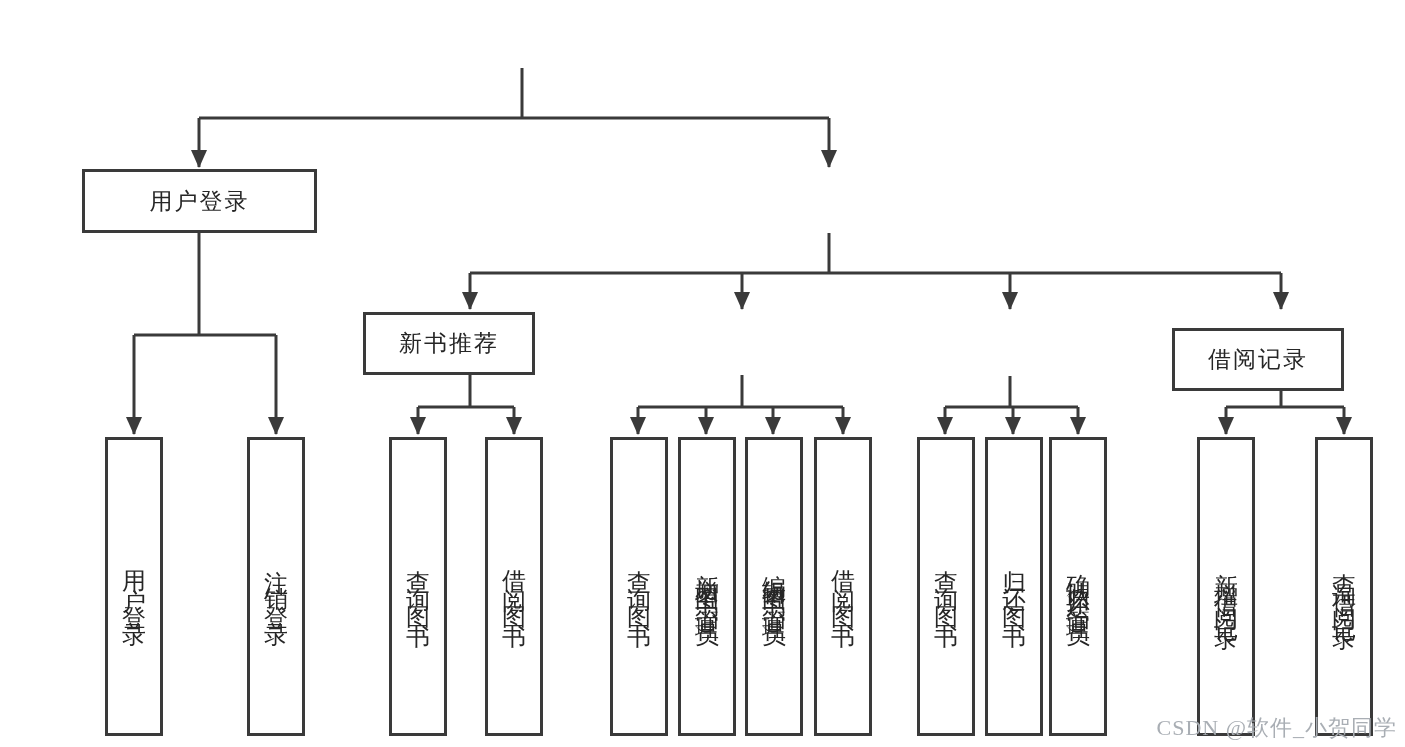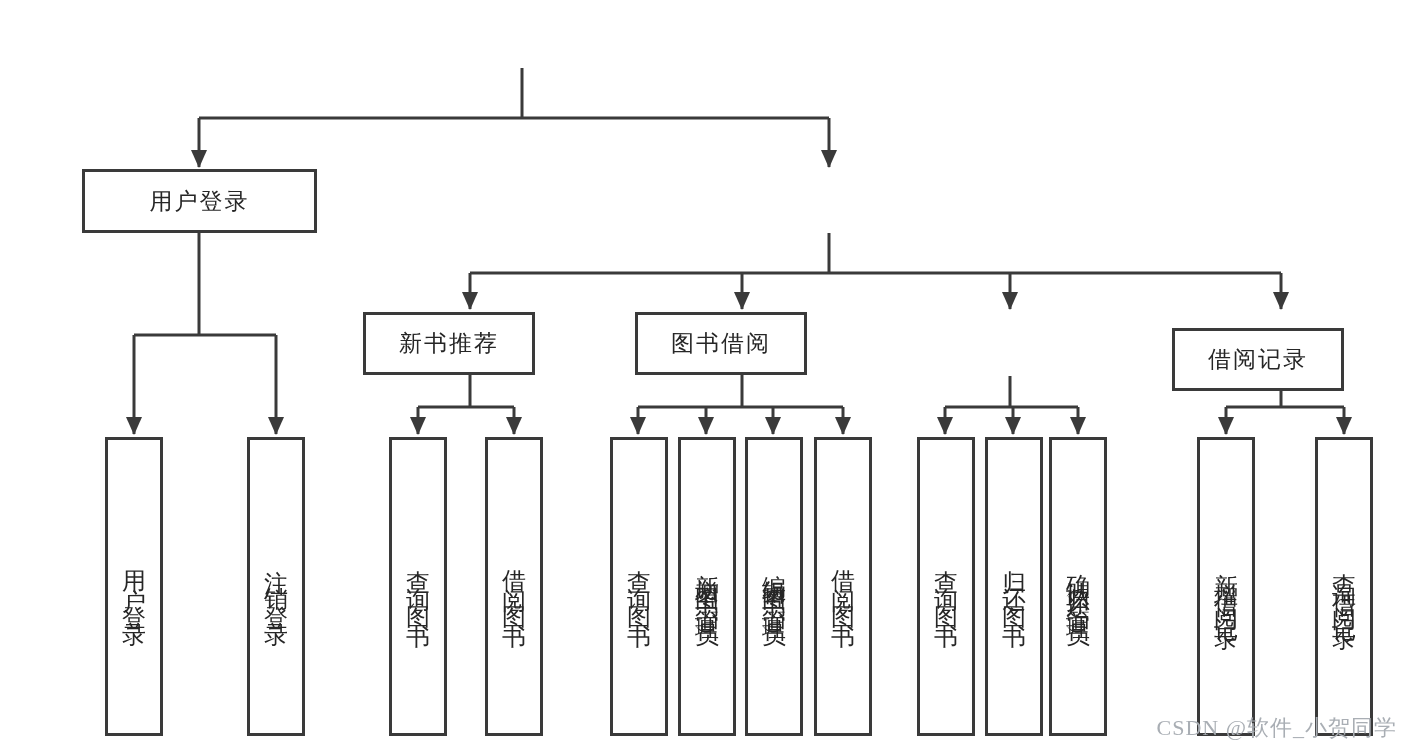--- a/index.html
+++ b/index.html
@@ -148,9 +148,6 @@
   <div class="node node--h node--lvl3 node--rec">
     <span class="label">新书推荐</span>
   </div>
-  <div class="node node--h node--lvl3 node--borrow">
-    <span class="label">图书借阅</span>
-  </div>
   <div class="node node--h node--lvl3 node--log">
     <span class="label">借阅记录</span>
   </div>

